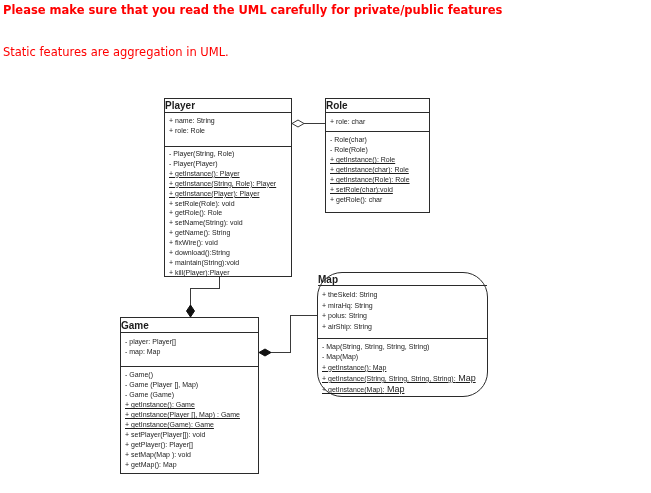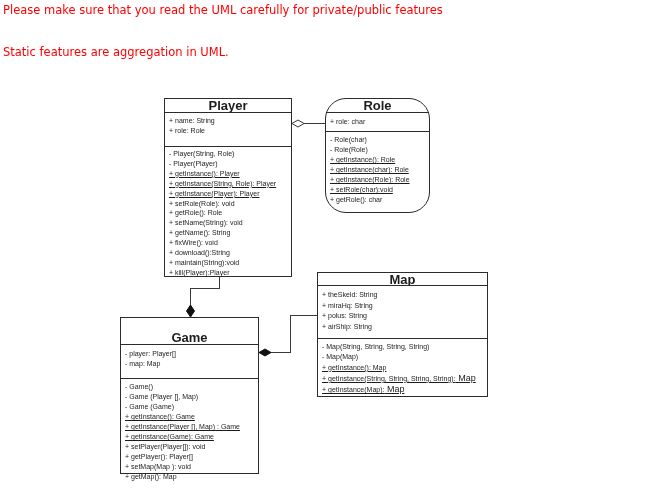--- a/index.html
+++ b/index.html
@@ -64,7 +64,7 @@
 
 <div class="canvas">
 
-  <div class="annotation para1" style="color: rgb(254, 0, 0);">
+  <div class="annotation para1" style="color: rgb(254, 0, 0); font-weight: bold;">
     <div>Please make sure that you read the UML carefully for private/public features</div>
   </div>
   <div class="annotation para2" style="color: rgb(254, 0, 0);">

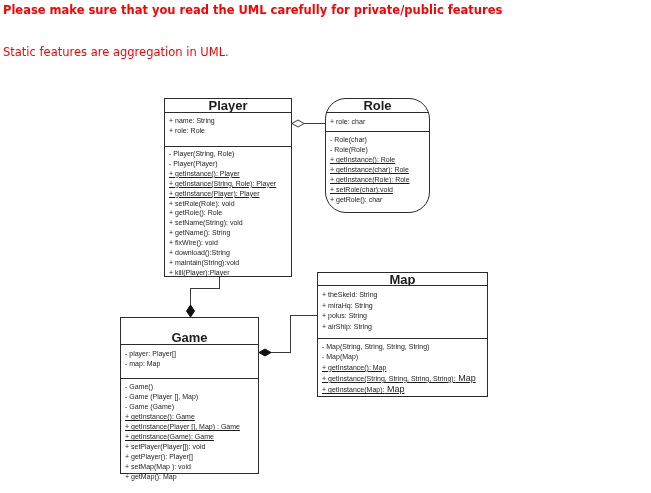--- a/index.html
+++ b/index.html
@@ -21,8 +21,8 @@
     border:1px solid #2b2b2b;color:#1c1c1c;
   }
   .uml-title{
-    box-sizing:border-box;border-bottom:1px solid #2b2b2b;text-align:center;
-    font-weight:bold;font-size:13px;overflow:hidden;
+    box-sizing:border-box;border-bottom:1px solid #2b2b2b;text-align:left;
+    font-weight:bold;font-size:10px;overflow:hidden;
   }
   .uml-attrs{box-sizing:border-box;border-bottom:1px solid #2b2b2b;overflow:hidden;padding:3px 4px 0 4px;}
   .uml-methods{box-sizing:border-box;overflow:hidden;padding:3px 4px 0 4px;}

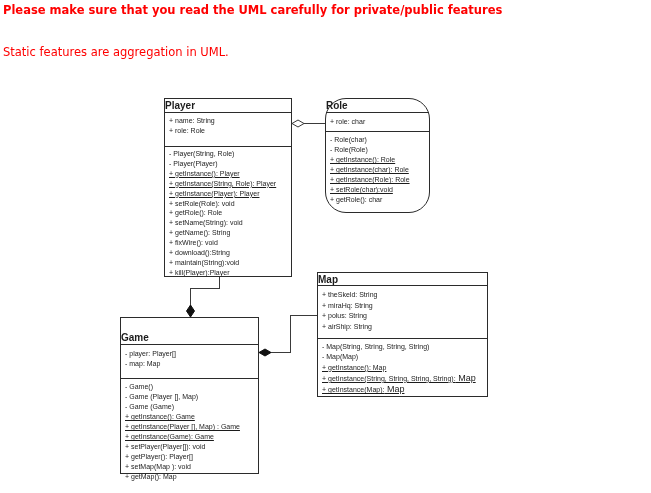--- a/index.html
+++ b/index.html
@@ -39,7 +39,7 @@
   .class-player .uml-methods{height:129px;padding-top:2px;line-height:9.8px;}
   .class-player .member{line-height:9.9px;}
 
-  .class-role{left:325px;top:98px;width:105px;height:115px;border-radius:21px;}
+  .class-role{left:325px;top:98px;width:105px;height:115px;}
   .class-role .uml-title{height:14px;line-height:14px;}
   .class-role .uml-attrs{height:19px;padding-top:4px;}
   .class-role .uml-methods{height:80px;}

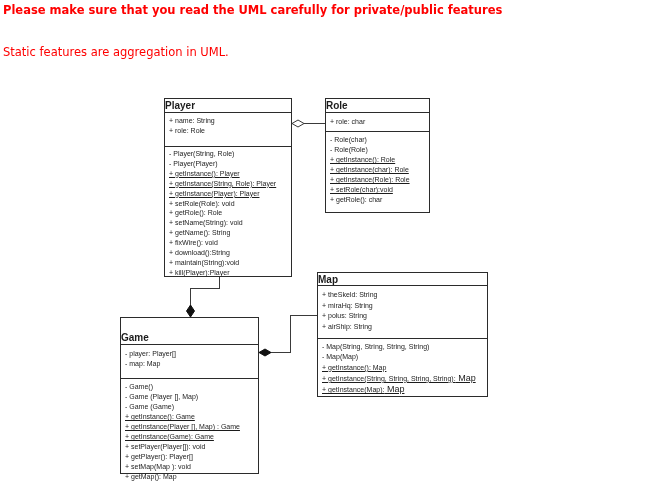--- a/index.html
+++ b/index.html
@@ -44,7 +44,7 @@
   .class-role .uml-attrs{height:19px;padding-top:4px;}
   .class-role .uml-methods{height:80px;}
 
-  .class-map{left:317px;top:272px;width:171px;height:125px;}
+  .class-map{left:317px;top:272px;width:171px;height:125px;border-radius:25px;}
   .class-map .uml-title{height:13px;line-height:13px;}
   .class-map .uml-attrs{height:53px;padding-top:4px;}
   .class-map .uml-attrs .member{line-height:10.5px;}

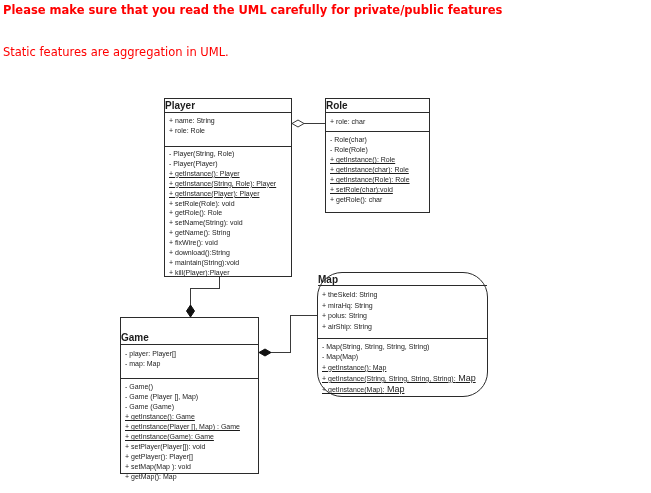--- a/index.html
+++ b/index.html
@@ -52,7 +52,7 @@
   .class-map .uml-methods .member{line-height:10.3px;}
 
   .class-game{left:120px;top:317px;width:139px;height:157px;}
-  .class-game .uml-title{height:15px;line-height:15px;margin-top:12px;}
+  .class-game .uml-title{height:15px;line-height:15px;}
   .class-game .uml-attrs{height:34px;padding-top:4px;}
   .class-game .uml-methods{height:106px;}
 

